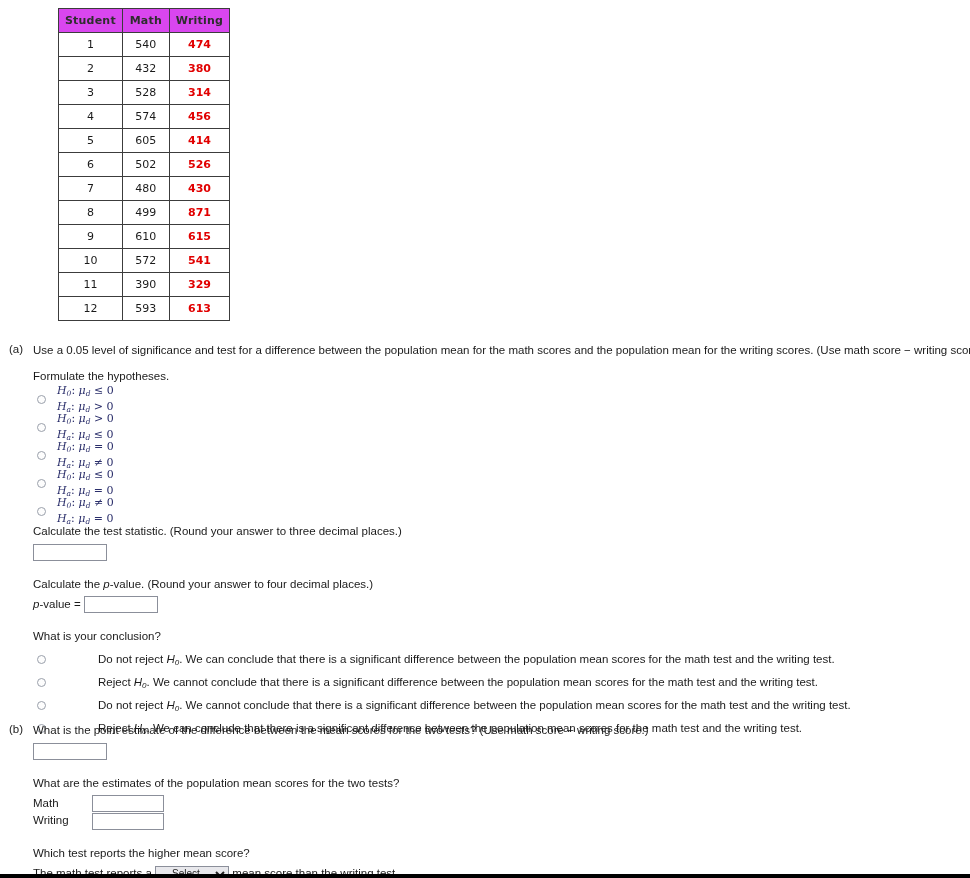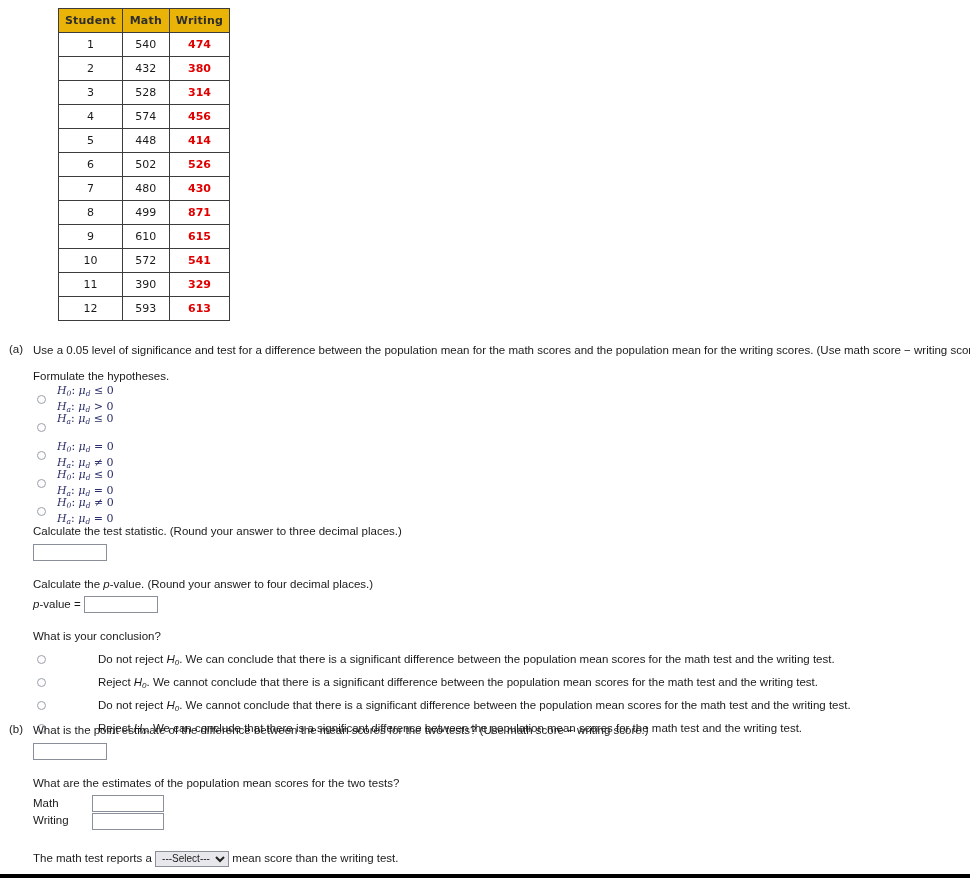--- a/index.html
+++ b/index.html
@@ -37,7 +37,7 @@
     font-family: "DejaVu Sans", sans-serif;
   }
   table.scores th {
-    background: #eab308;
+    background: #d946ef;
     color: #2e2e2e;
     font-weight: bold;
     font-size: 11px;

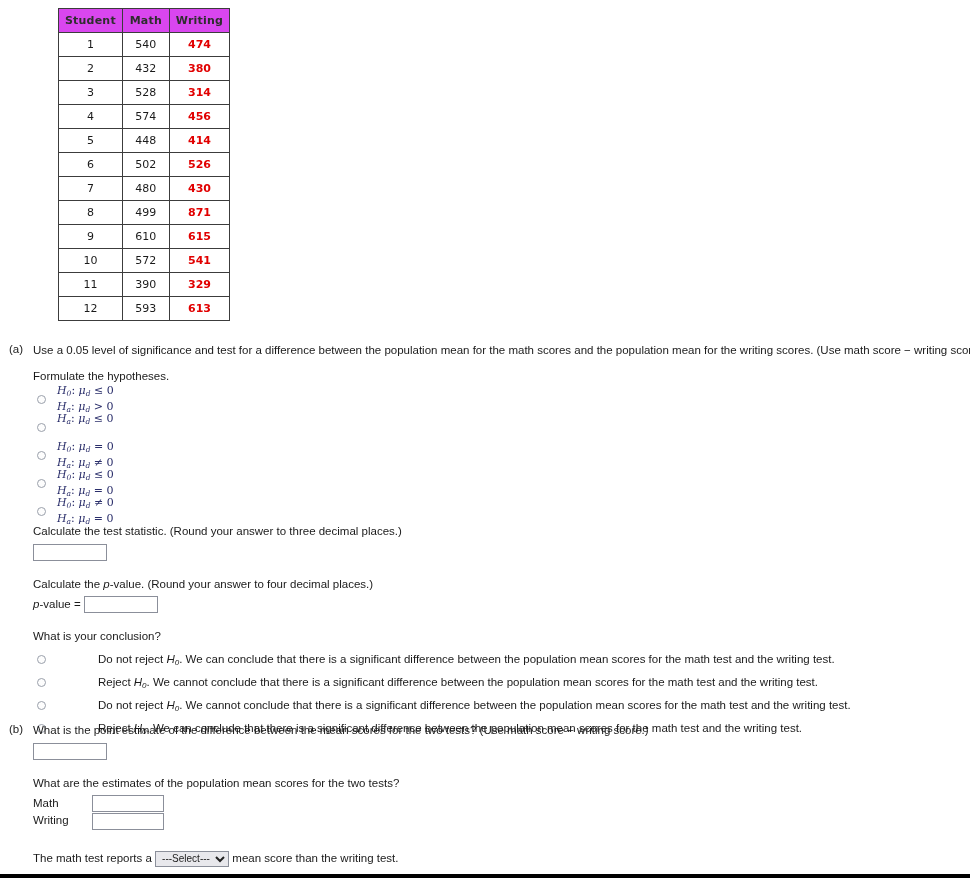--- a/index.html
+++ b/index.html
@@ -201,7 +201,7 @@
         </tr>
         <tr>
           <td class="c-student">5</td>
-          <td class="c-math">448</td>
+          <td class="c-math">605</td>
           <td class="c-writing">414</td>
         </tr>
         <tr>

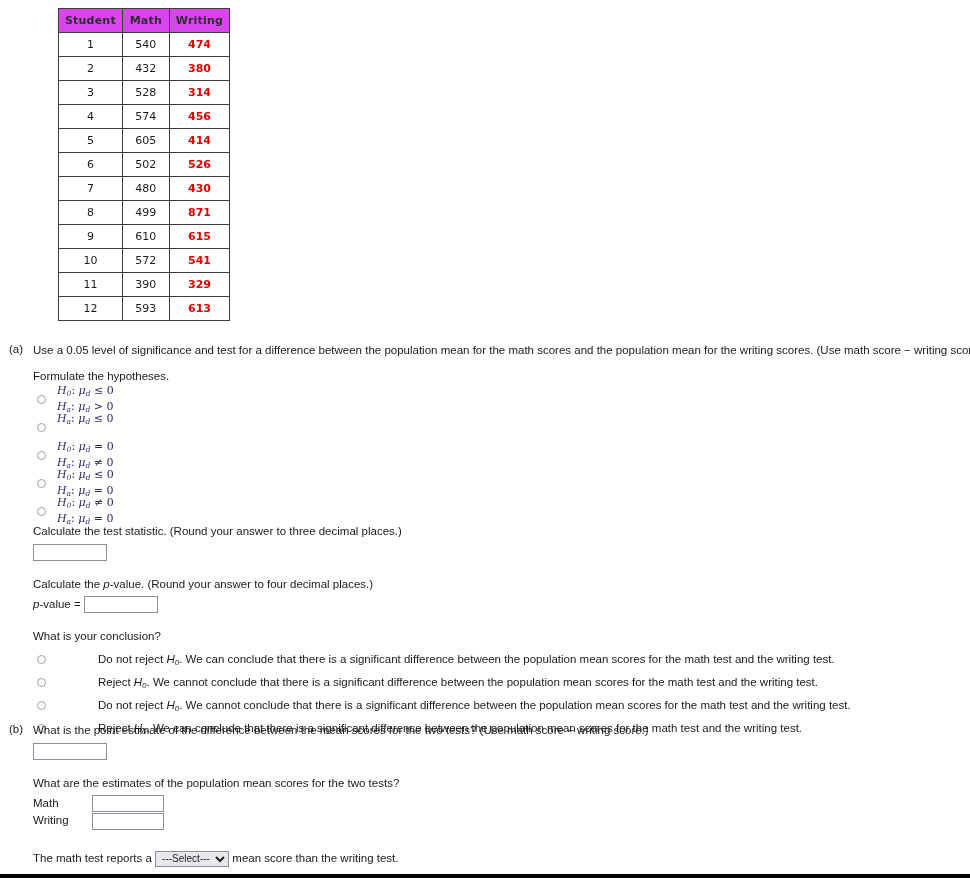--- a/index.html
+++ b/index.html
@@ -252,7 +252,7 @@
 
     <ul class="radio-list hyp" id="hyp-list">
         <li><span class="radio"></span><span class="hyp-lines"><span class="ln"><i>H</i><sub>0</sub>: <i>μ</i><sub>d</sub> ≤ 0</span><span class="ln"><i>H</i><sub>a</sub>: <i>μ</i><sub>d</sub> &gt; 0</span></span></li>
-        <li><span class="radio"></span><span class="hyp-lines"><span class="ln"><i>H</i><sub>a</sub>: <i>μ</i><sub>d</sub> ≤ 0</span></span></li>
+        <li><span class="radio"></span><span class="hyp-lines"><span class="ln"><i>H</i><sub>0</sub>: <i>μ</i><sub>d</sub> &gt; 0</span><span class="ln"><i>H</i><sub>a</sub>: <i>μ</i><sub>d</sub> ≤ 0</span></span></li>
         <li><span class="radio"></span><span class="hyp-lines"><span class="ln"><i>H</i><sub>0</sub>: <i>μ</i><sub>d</sub> = 0</span><span class="ln"><i>H</i><sub>a</sub>: <i>μ</i><sub>d</sub> ≠ 0</span></span></li>
         <li><span class="radio"></span><span class="hyp-lines"><span class="ln"><i>H</i><sub>0</sub>: <i>μ</i><sub>d</sub> ≤ 0</span><span class="ln"><i>H</i><sub>a</sub>: <i>μ</i><sub>d</sub> = 0</span></span></li>
         <li><span class="radio"></span><span class="hyp-lines"><span class="ln"><i>H</i><sub>0</sub>: <i>μ</i><sub>d</sub> ≠ 0</span><span class="ln"><i>H</i><sub>a</sub>: <i>μ</i><sub>d</sub> = 0</span></span></li>

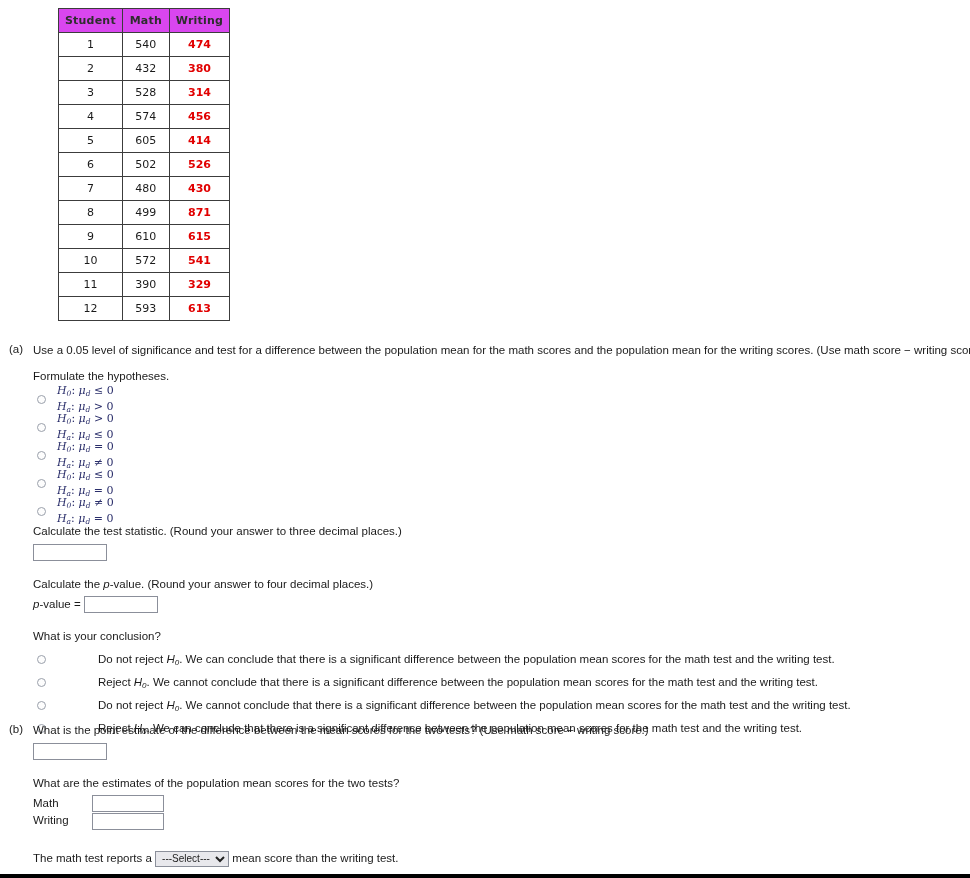--- a/index.html
+++ b/index.html
@@ -302,6 +302,7 @@
     </div>
 
     <div class="spacer-md"></div>
+    <div class="qtext">Which test reports the higher mean score?</div>
     <div style="height:4px;"></div>
     <div class="inline-row">
       <span>The math test reports a</span>

